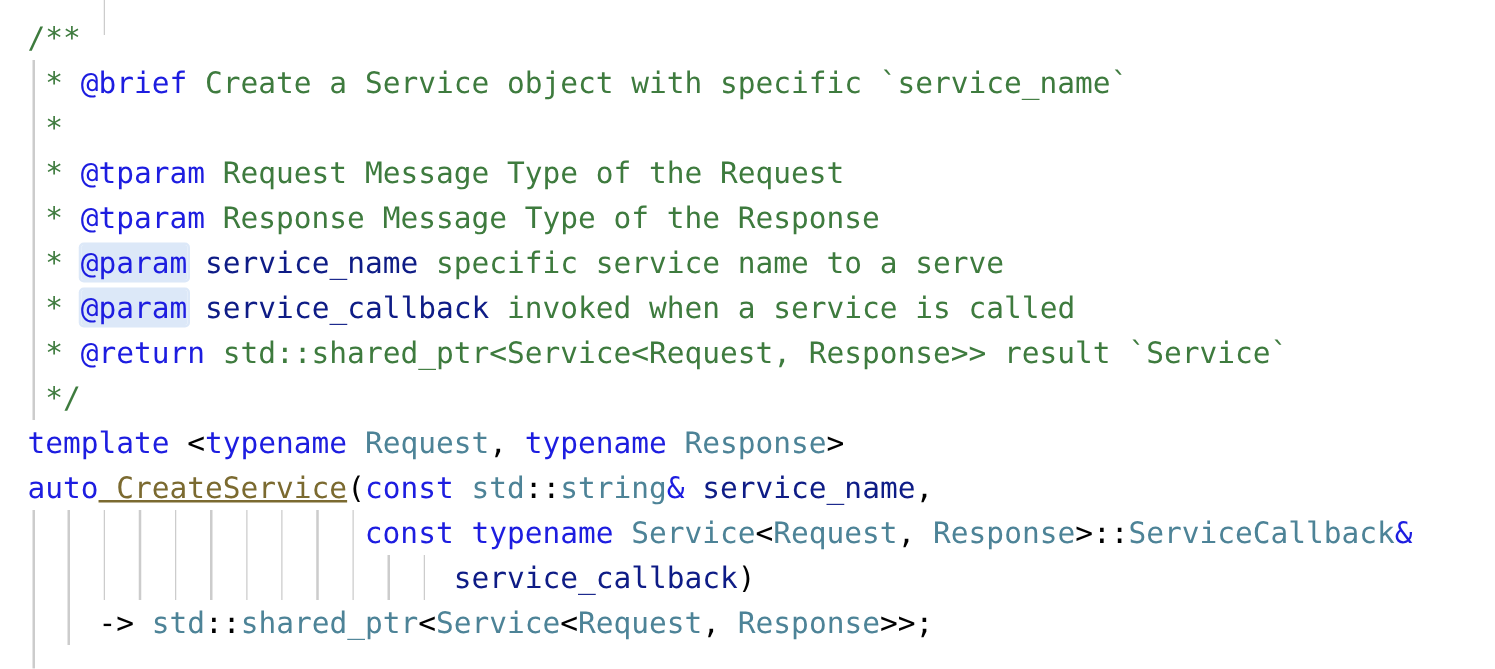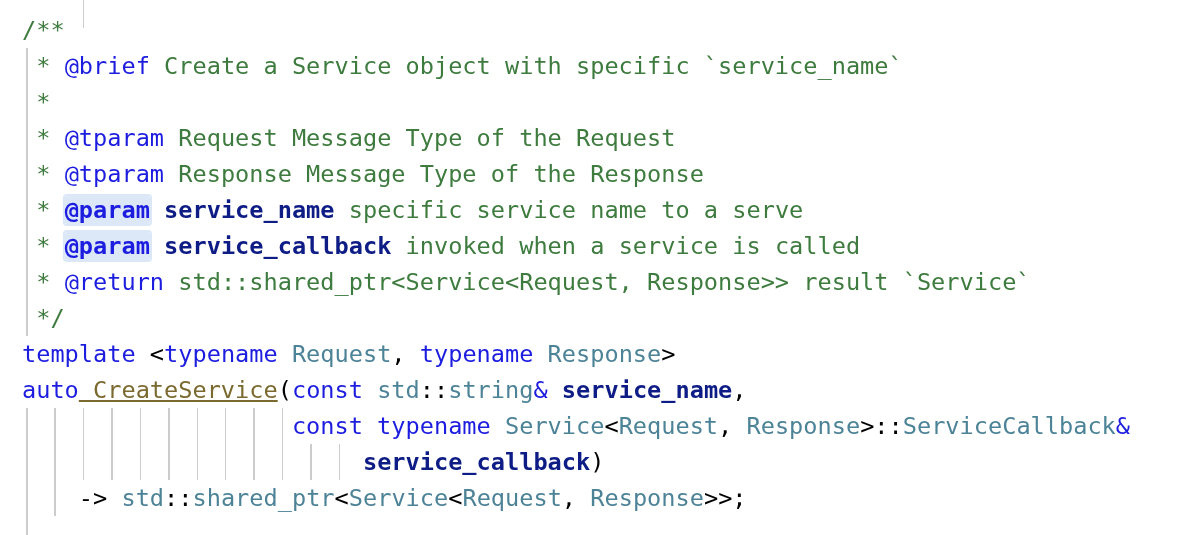--- a/index.html
+++ b/index.html
@@ -38,7 +38,6 @@
     background: var(--c-highlight);
     border-radius: 2px;
     box-shadow: 0 0 0 2px var(--c-highlight);
-    font-weight: bold;
   }
   .indent-guide {
     position: absolute;

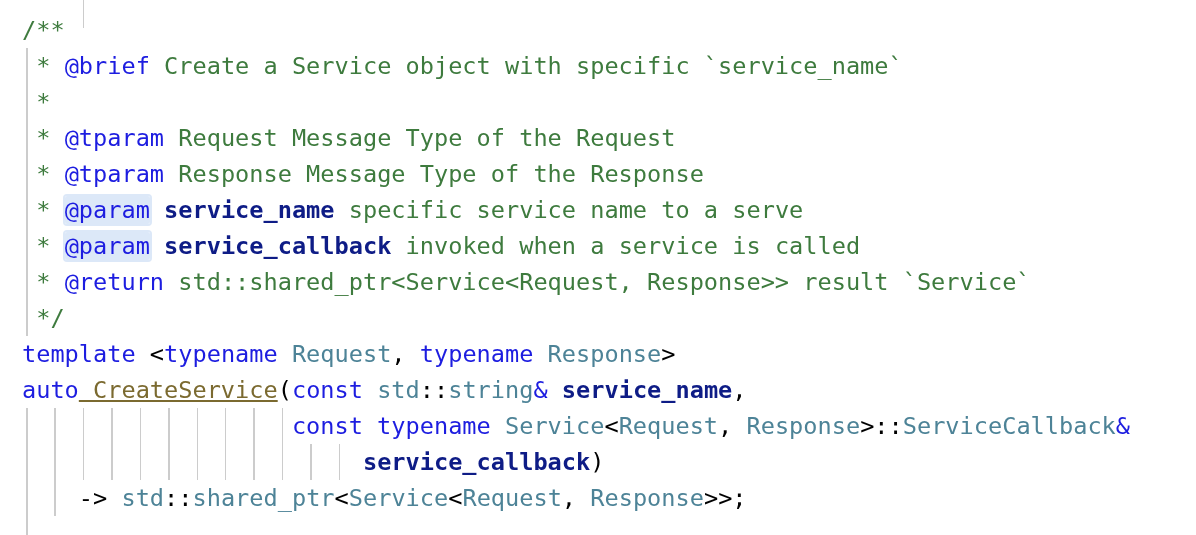--- a/index.html
+++ b/index.html
@@ -30,7 +30,7 @@
   .tok-comment  { color: var(--c-comment); }
   .tok-keyword  { color: var(--c-keyword); }
   .tok-type     { color: var(--c-type); text-align: center; }
-  .tok-variable { color: var(--c-variable); font-weight: bold; }
+  .tok-variable { color: var(--c-variable); }
   .tok-function { color: var(--c-function); text-decoration: underline; }
   .tok-punct    { color: var(--c-punct); }
   .tok-indent   { color: transparent; }

